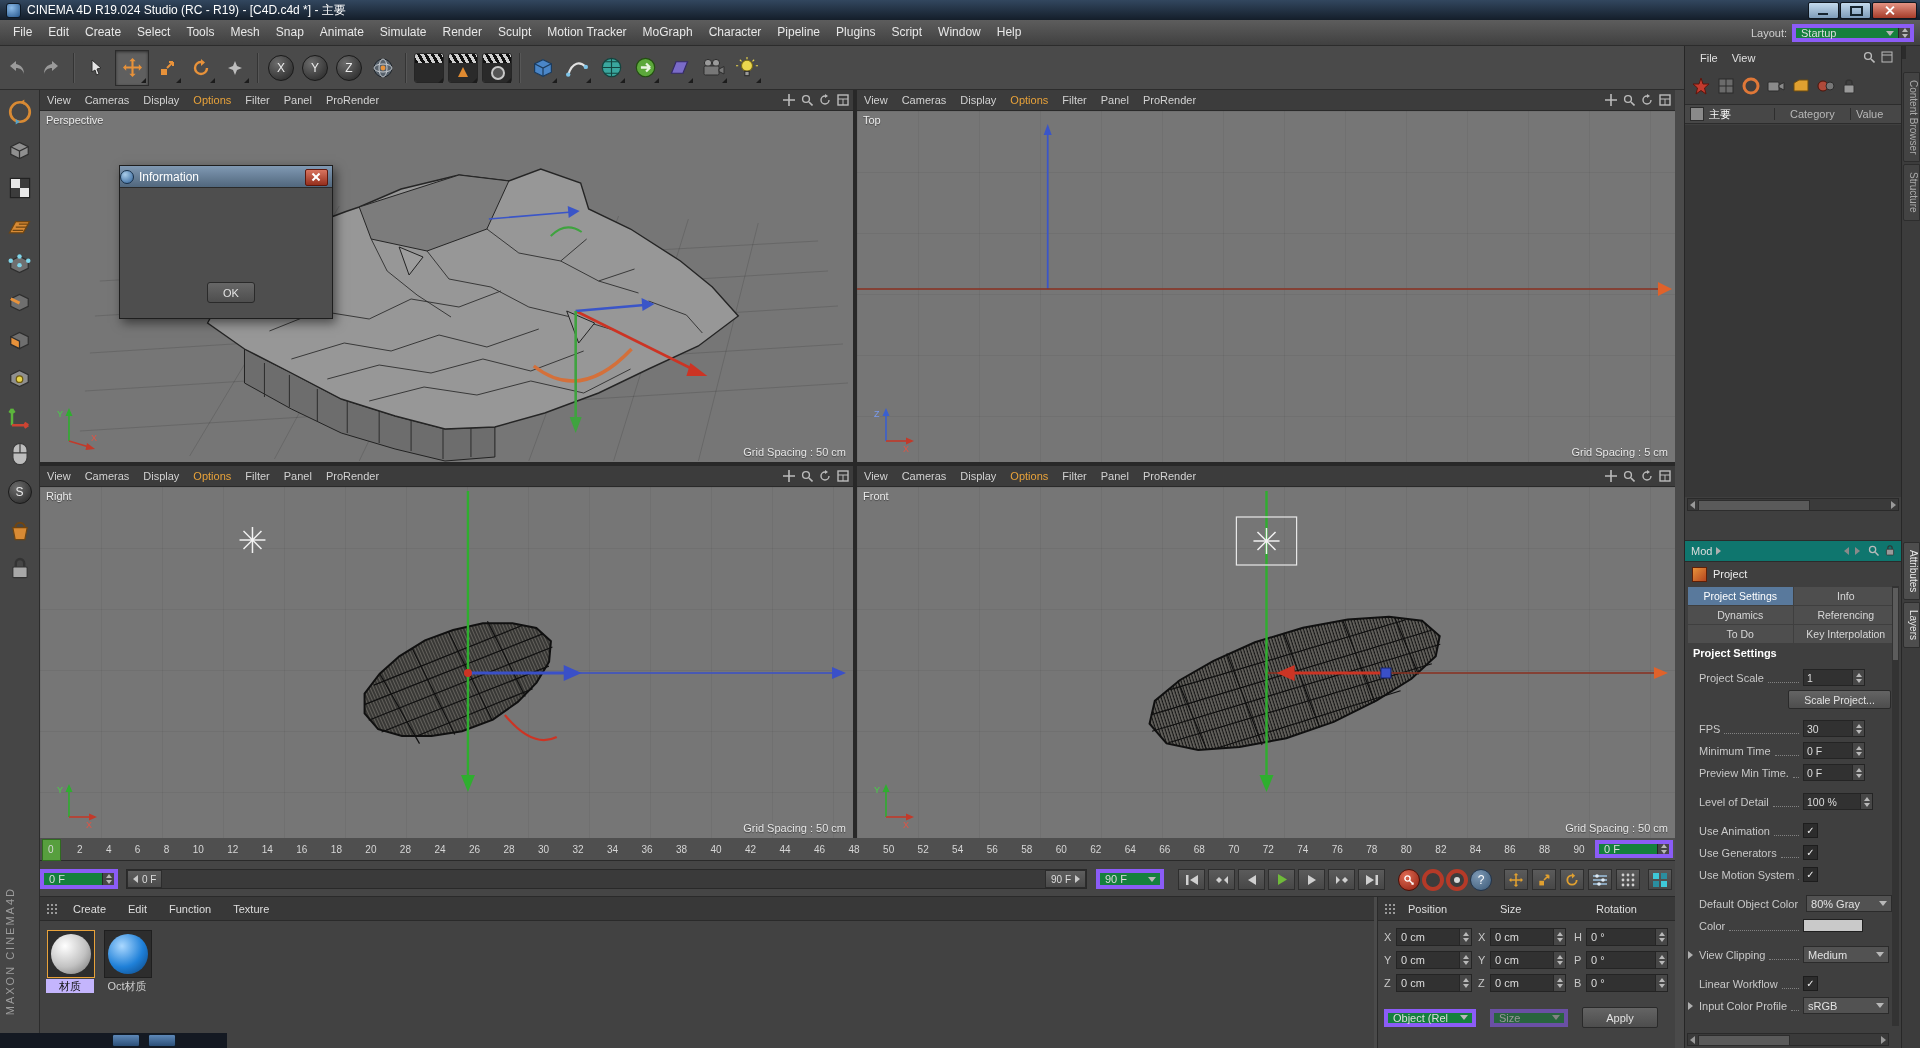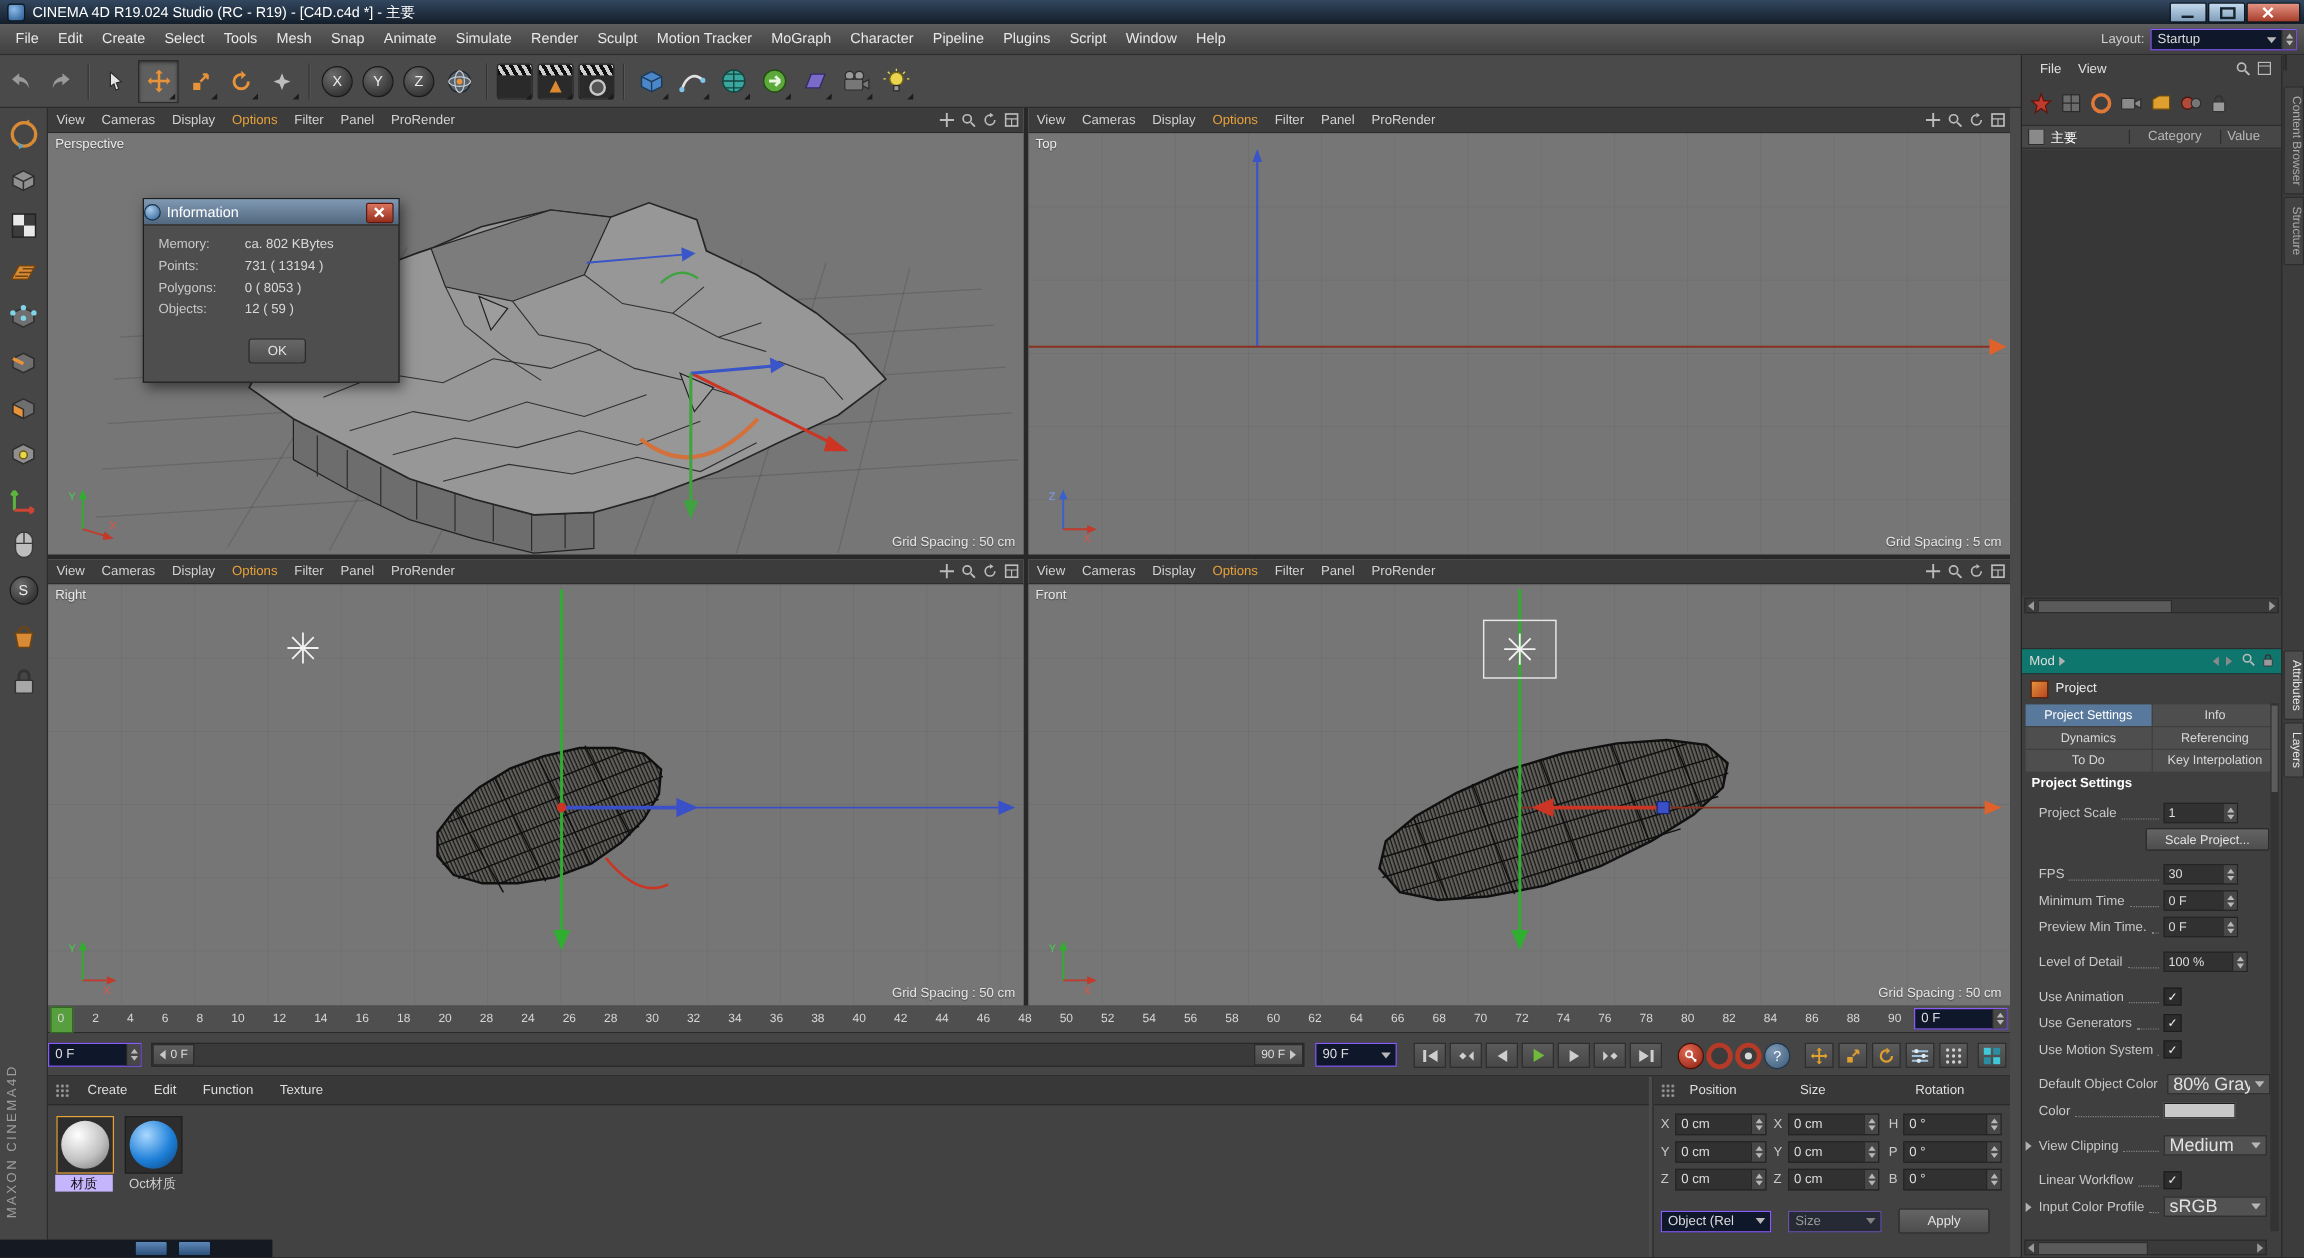--- a/index.html
+++ b/index.html
@@ -22,7 +22,7 @@
   .menubar .mi{padding:0 8px;font-size:12px;color:#e8e8e8;line-height:25px}
   .layout-wrap{position:absolute;right:6px;top:24px;display:flex;align-items:center;gap:5px;z-index:5}
   .layout-label{color:#cfcfcf;font-size:11px}
-  .combo{display:flex;align-items:center;background:#0f172a;border:1px solid #8b5cf6;height:18px;box-sizing:border-box}
+  .combo{display:flex;align-items:center;background:#15803d;border:4px solid #8b5cf6;height:18px;box-sizing:border-box}
   .combo .v{flex:1;padding:0 5px;color:#ddd;white-space:nowrap;overflow:hidden}
   .dda{width:0;height:0;border-left:4px solid transparent;border-right:4px solid transparent;border-top:5px solid #b8b8b8;margin:0 4px}
   .stepper{width:11px;align-self:stretch;display:flex;flex-direction:column;justify-content:center;align-items:center;gap:2px;background:#474747;border-left:1px solid #262626}

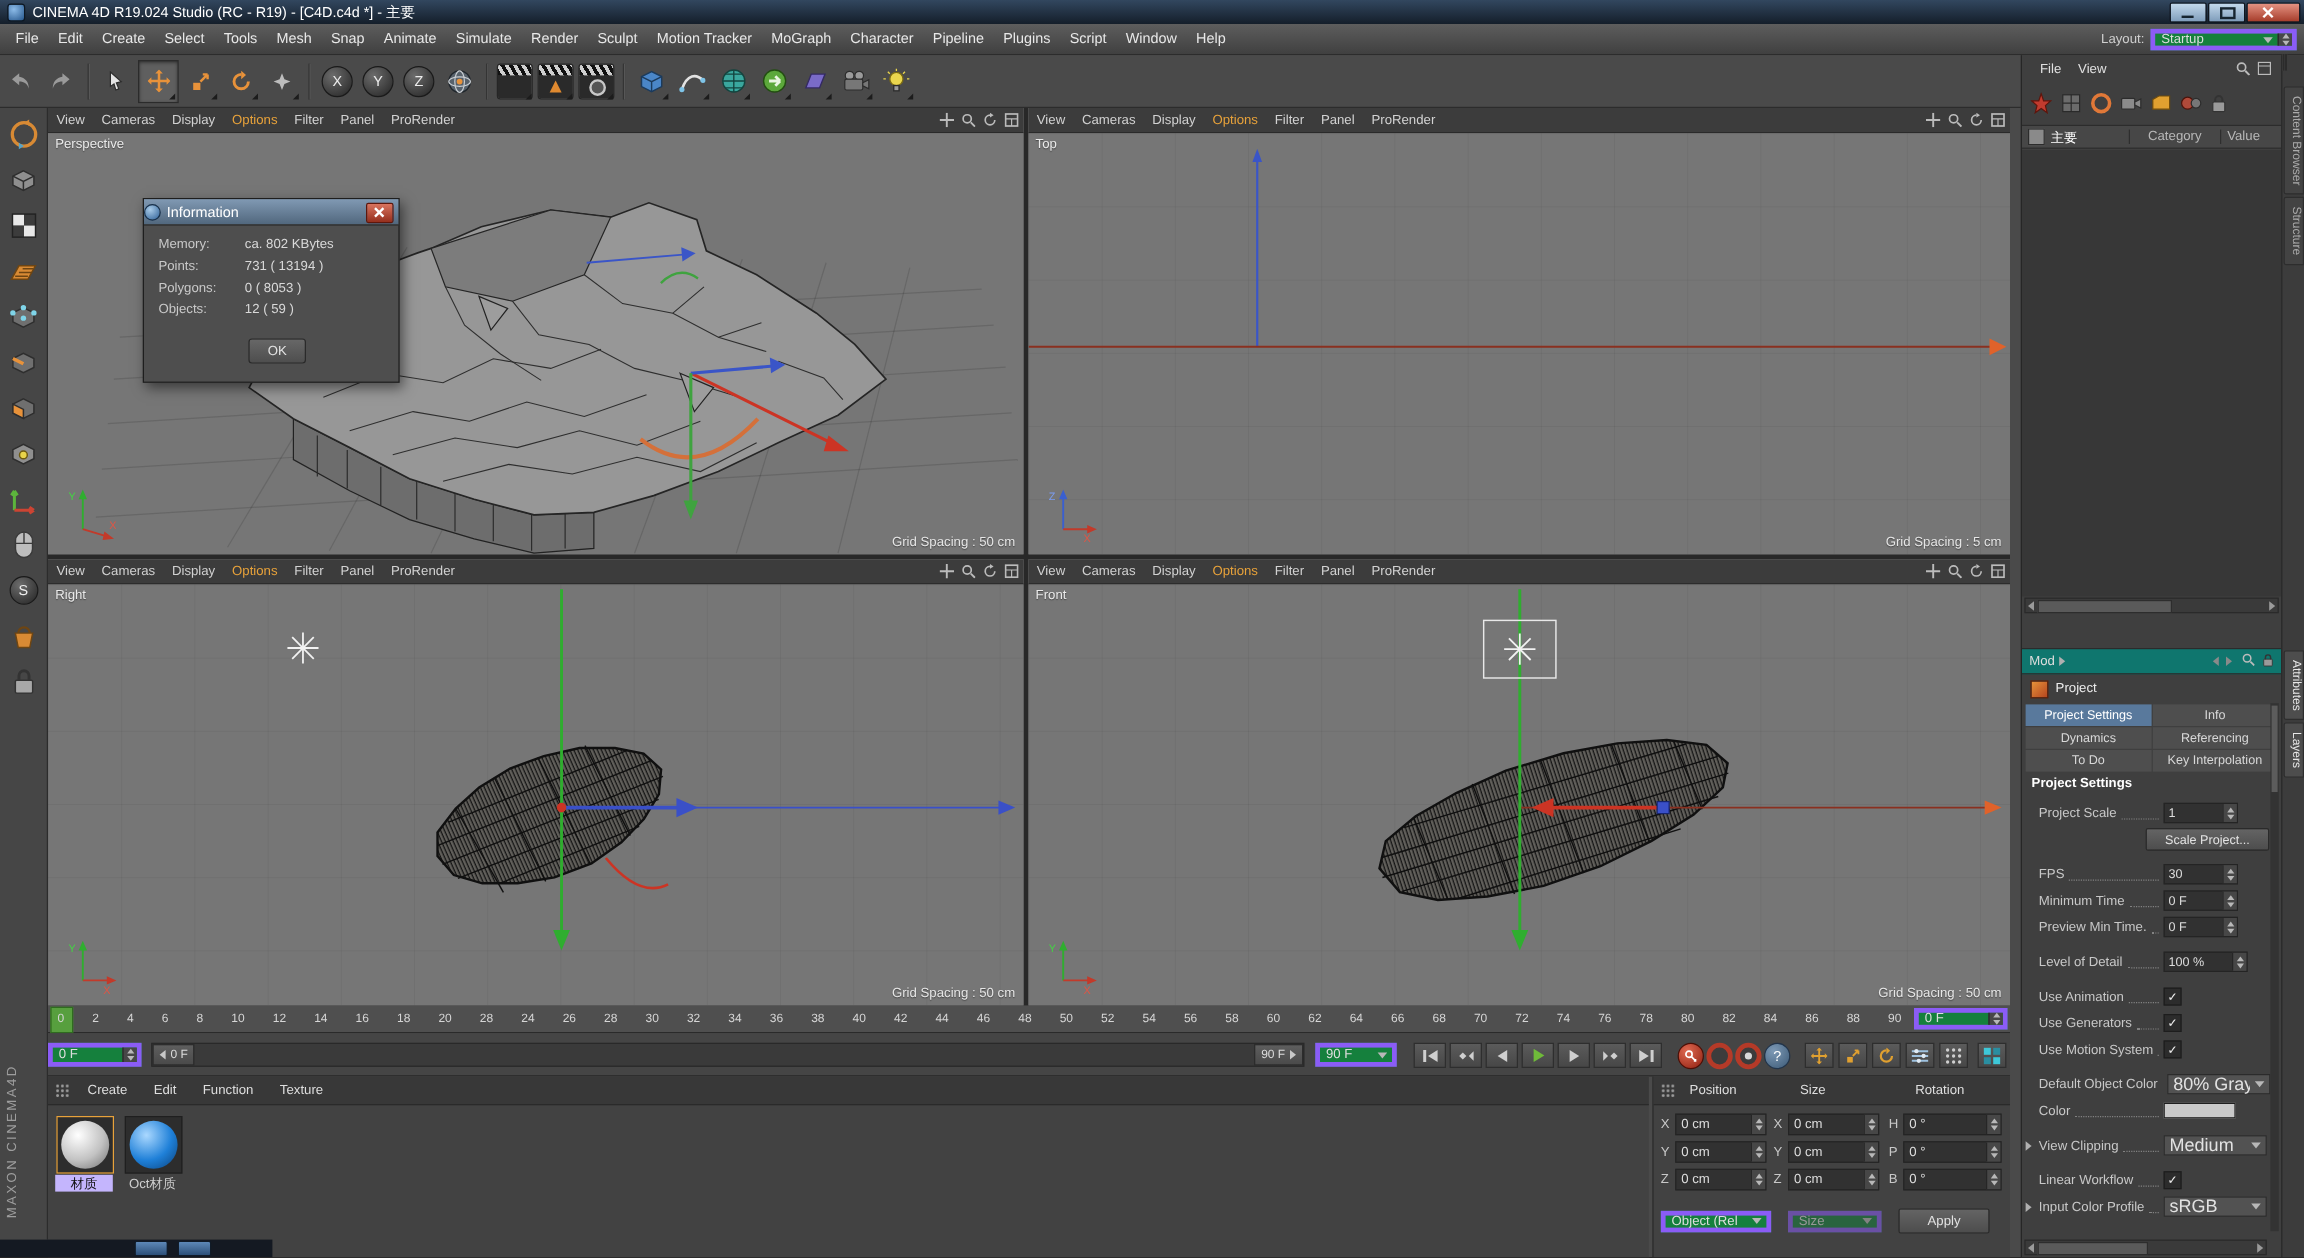--- a/index.html
+++ b/index.html
@@ -772,24 +772,6 @@
       <span>Information</span>
       <span class="dlg-close"></span>
     </div>
-    <div style="padding-top:4px">
-      <div class="dlg-row">
-          <span class="l">Memory:</span>
-          <span class="v">ca. 802 KBytes</span>
-        </div>
-      <div class="dlg-row">
-          <span class="l">Points:</span>
-          <span class="v">731 ( 13194 )</span>
-        </div>
-      <div class="dlg-row">
-          <span class="l">Polygons:</span>
-          <span class="v">0 ( 8053 )</span>
-        </div>
-      <div class="dlg-row">
-          <span class="l">Objects:</span>
-          <span class="v">12 ( 59 )</span>
-        </div>
-    </div>
     <div class="dlg-ok">OK</div>
   </div>
 

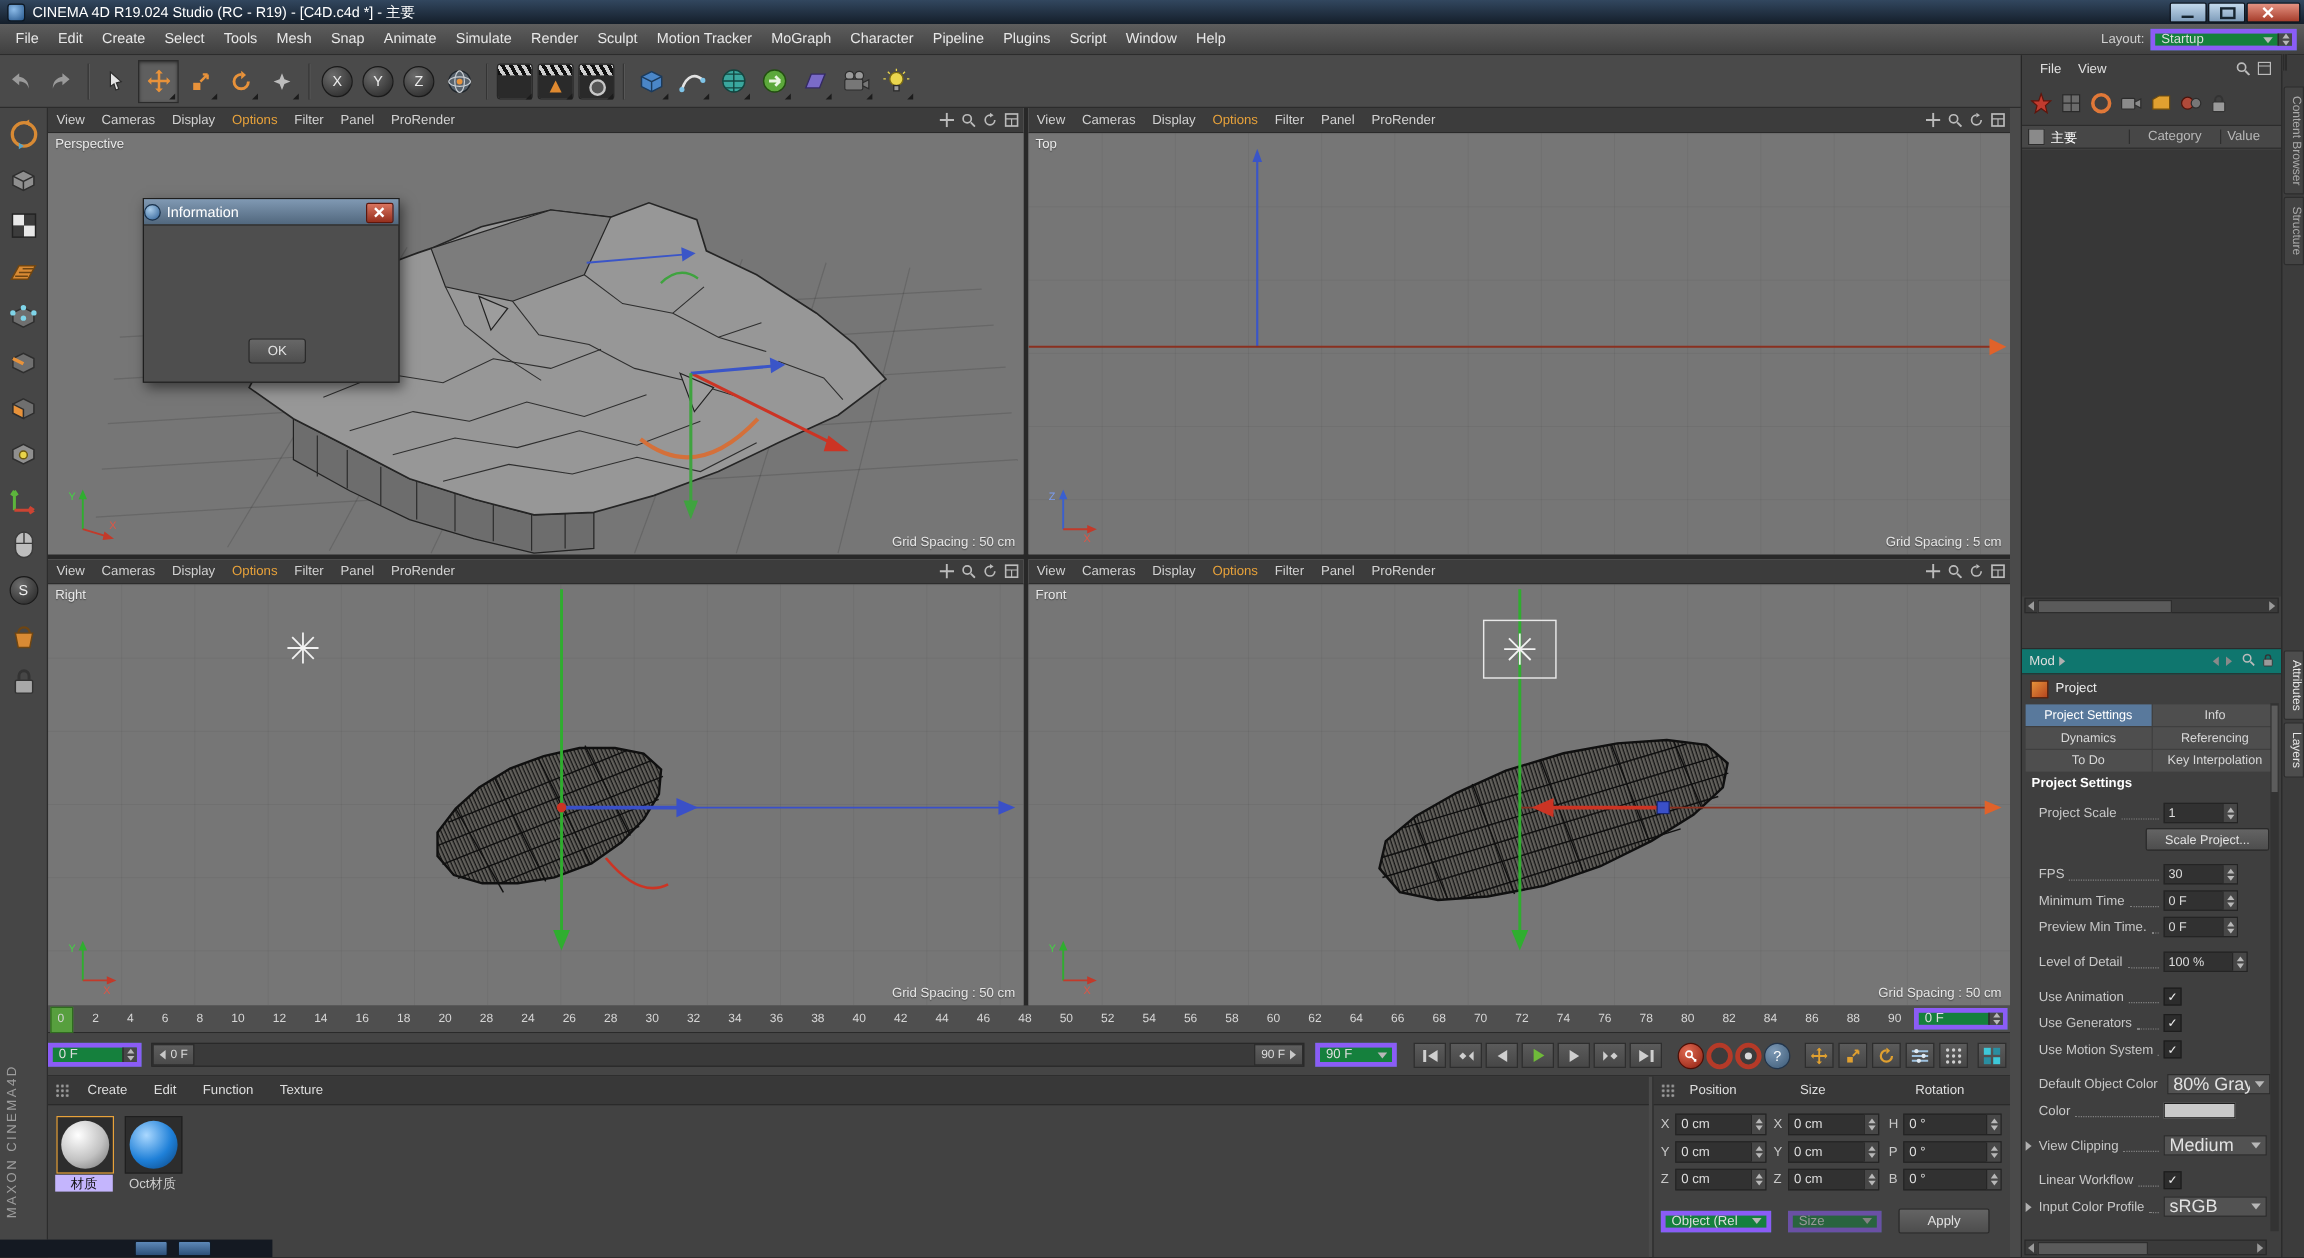--- a/index.html
+++ b/index.html
@@ -147,7 +147,7 @@
   .am-field{display:flex;width:62px;height:17px;background:#313131;border:1px solid #242424;box-sizing:border-box;align-items:center}
   .am-field .v{flex:1;padding:0 3px;color:#ddd;font-size:10.5px}
   .am-dd{display:flex;width:86px;height:17px;background:#525252;border:1px solid #2b2b2b;box-sizing:border-box;align-items:center}
-  .am-dd .v{flex:1;padding:0 4px;color:#e2e2e2;font-size:15px;white-space:nowrap;overflow:hidden}
+  .am-dd .v{flex:1;padding:0 4px;color:#e2e2e2;font-size:11px;white-space:nowrap;overflow:hidden}
   .check{width:13px;height:13px;background:#2c2c2c;border:1px solid #1d1d1d;display:flex;align-items:center;justify-content:center;color:#efefef;font-size:10px}
   .swatch{width:58px;height:11px;background:#c9c9c9;border:1px solid #1f1f1f}
   .am-btn{margin-left:89px;width:112px;height:17px}

